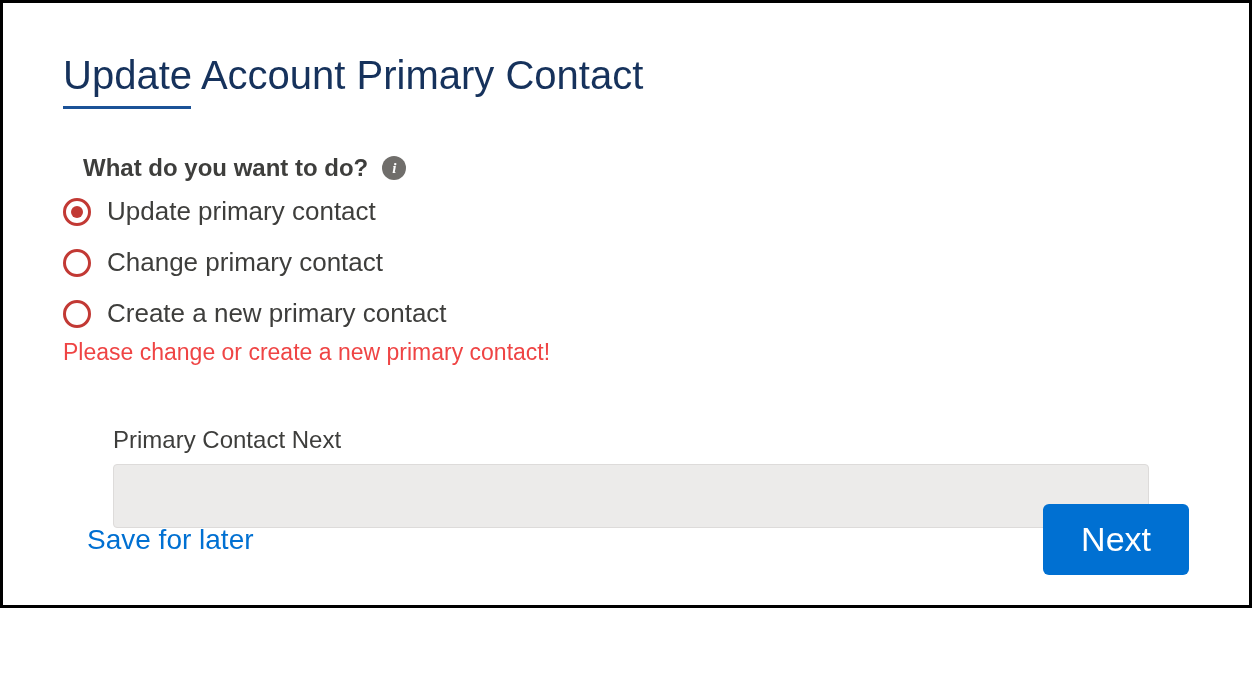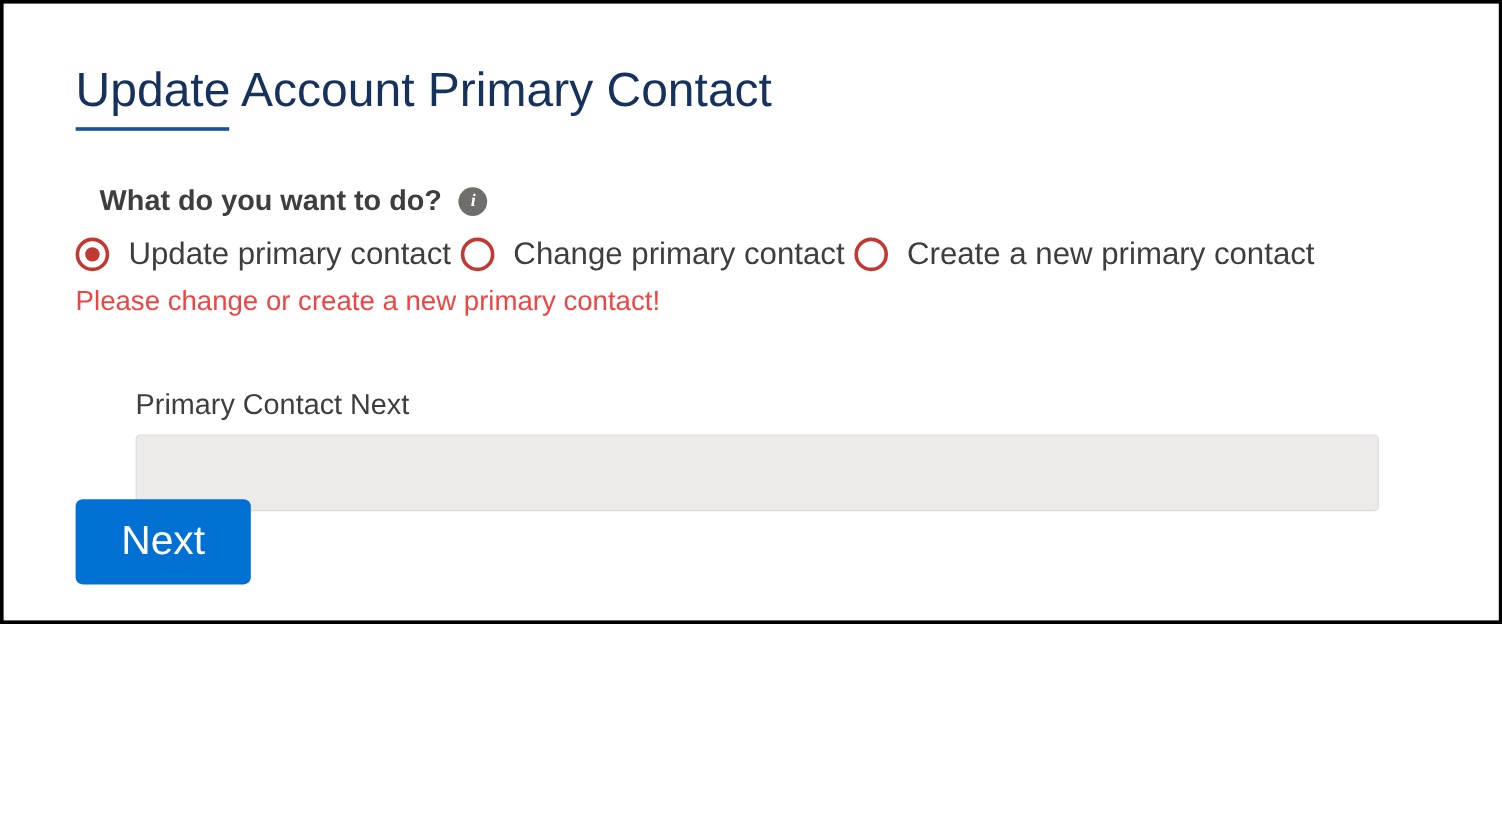--- a/index.html
+++ b/index.html
@@ -16,7 +16,7 @@
     .container {
       border: 3px solid #000;
       width: 1252px;
-      height: 520px;
+      height: 608px;
       padding: 50px 60px 46px 60px;
       position: relative;
     }

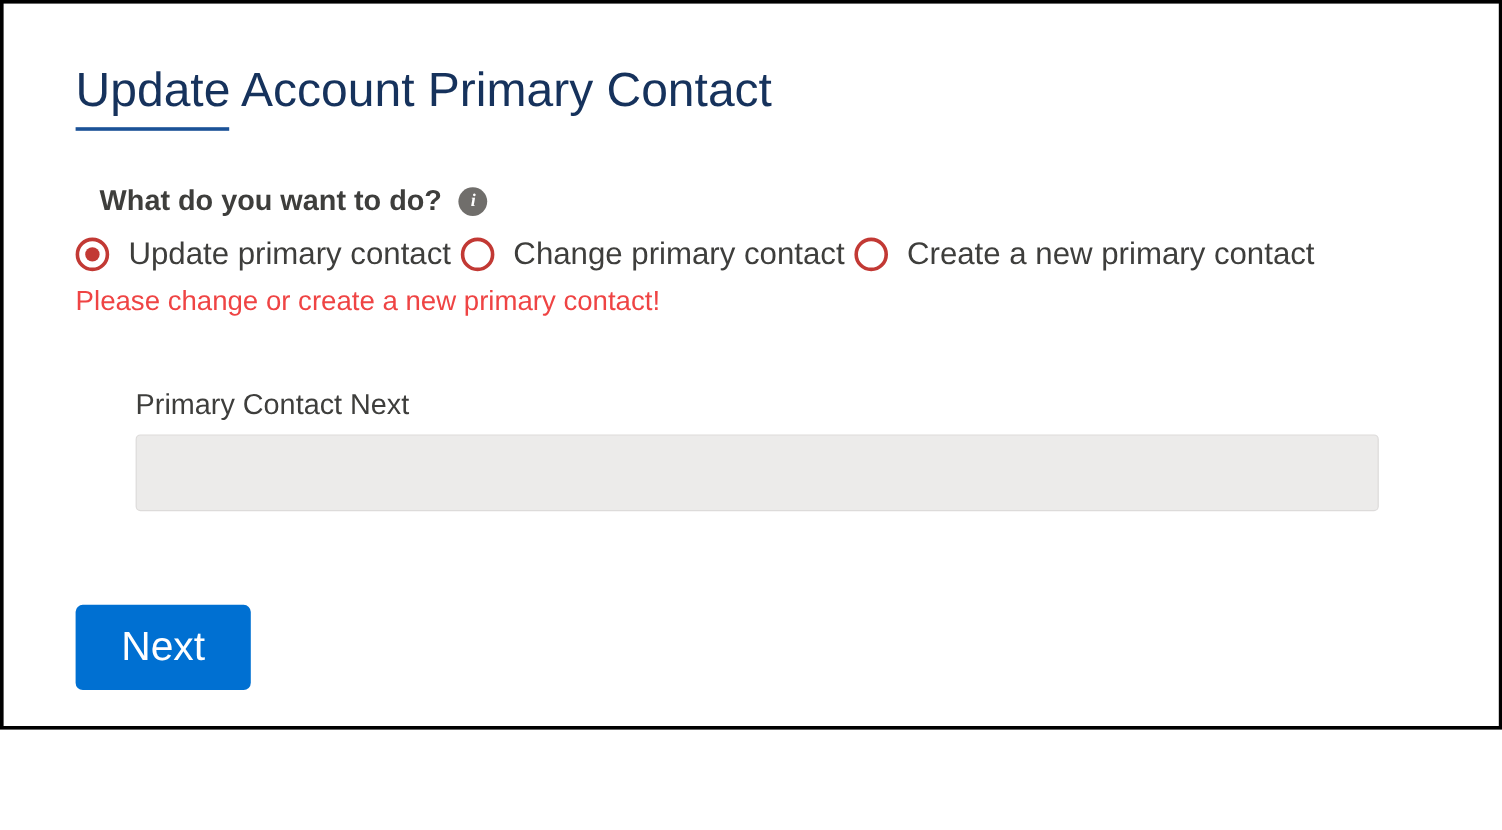--- a/index.html
+++ b/index.html
@@ -60,8 +60,8 @@
     }
     .radio-group {
       display: flex;
-      flex-direction: row;
-      gap: 8px;
+      flex-direction: column;
+      gap: 20px;
       margin-bottom: 10px;
     }
     .radio-option {

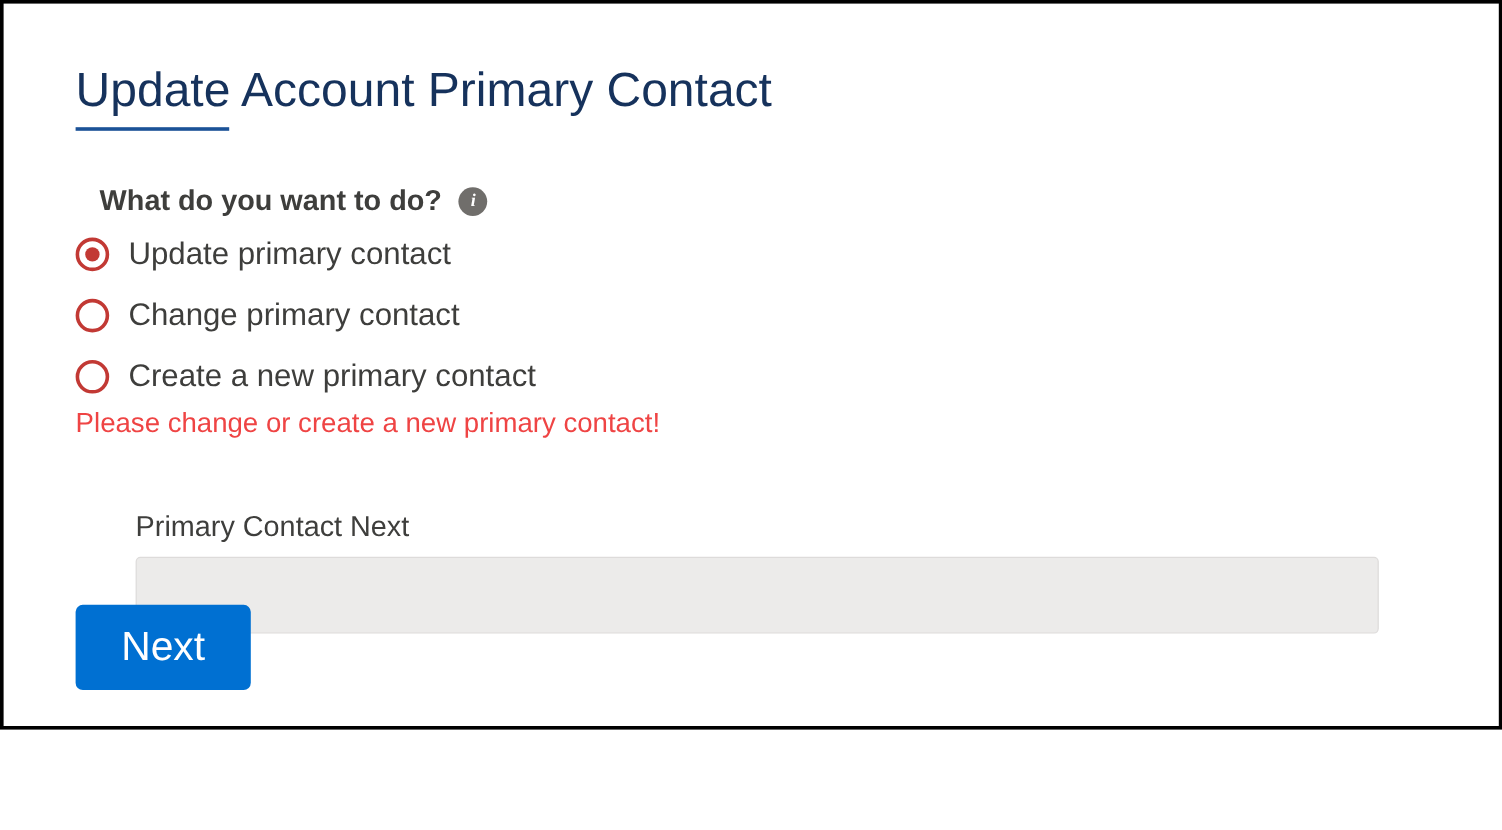--- a/index.html
+++ b/index.html
@@ -179,6 +179,7 @@
   </div>
 
   <div class="footer">
+    <span class="save-link">Save for later</span>
     <button class="next-button">Next</button>
   </div>
 </div>

